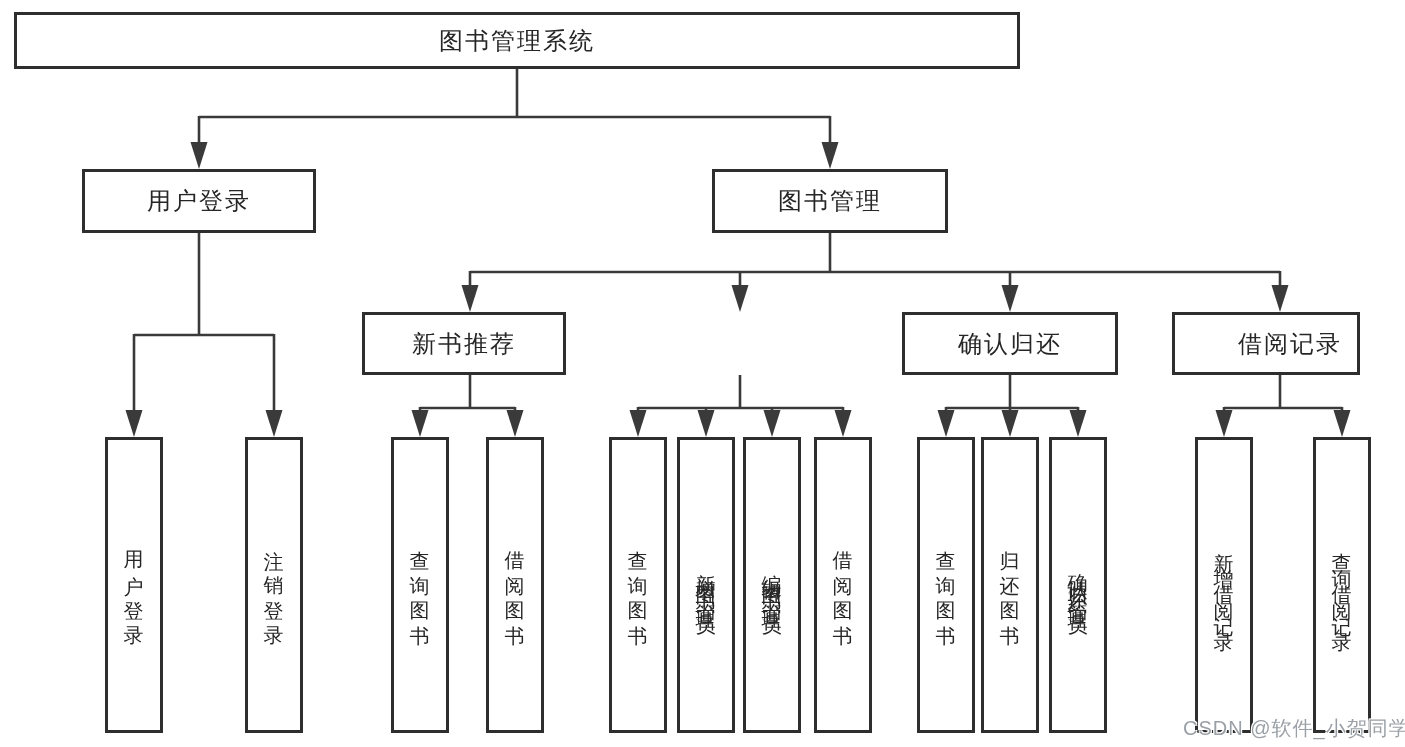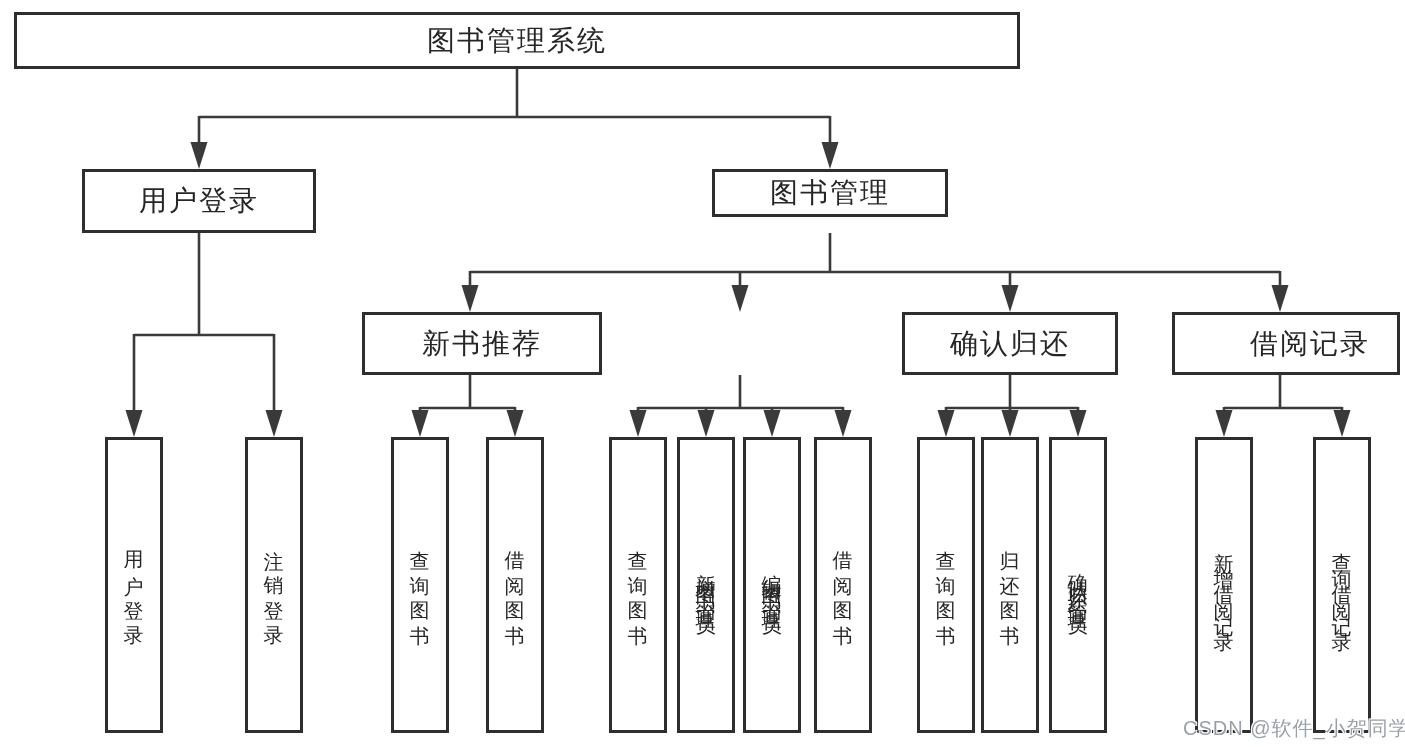--- a/index.html
+++ b/index.html
@@ -29,7 +29,7 @@
     color: var(--text, #262626);
     z-index: 2;
   }
-  .hnode { font-size: 28px; letter-spacing: 2px; }
+  .hnode { font-size: 24px; letter-spacing: 2px; }
   .leaf  { width: 58px; height: 296px; top: 437px; }
   .leaf span {
     writing-mode: vertical-rl;

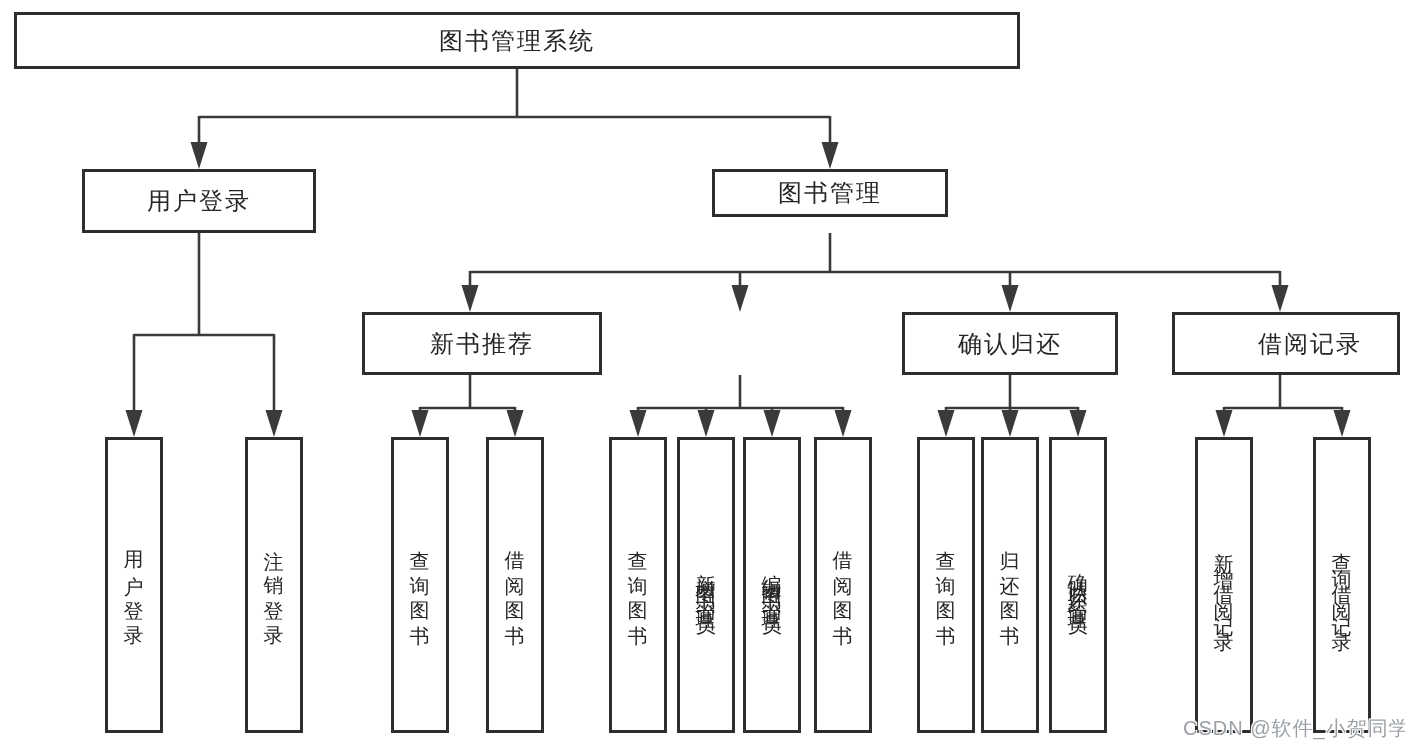--- a/index.html
+++ b/index.html
@@ -131,7 +131,7 @@
   <div class="node hnode" style="left:82px; top:169px; width:234px; height:64px;">
     <span>用户登录</span>
   </div>
-  <div class="node hnode" style="left:712px; top:169px; width:236px; height:48px;">
+  <div class="node hnode" style="left:712px; top:169px; width:236px; height:64px;">
     <span>图书管理</span>
   </div>
 

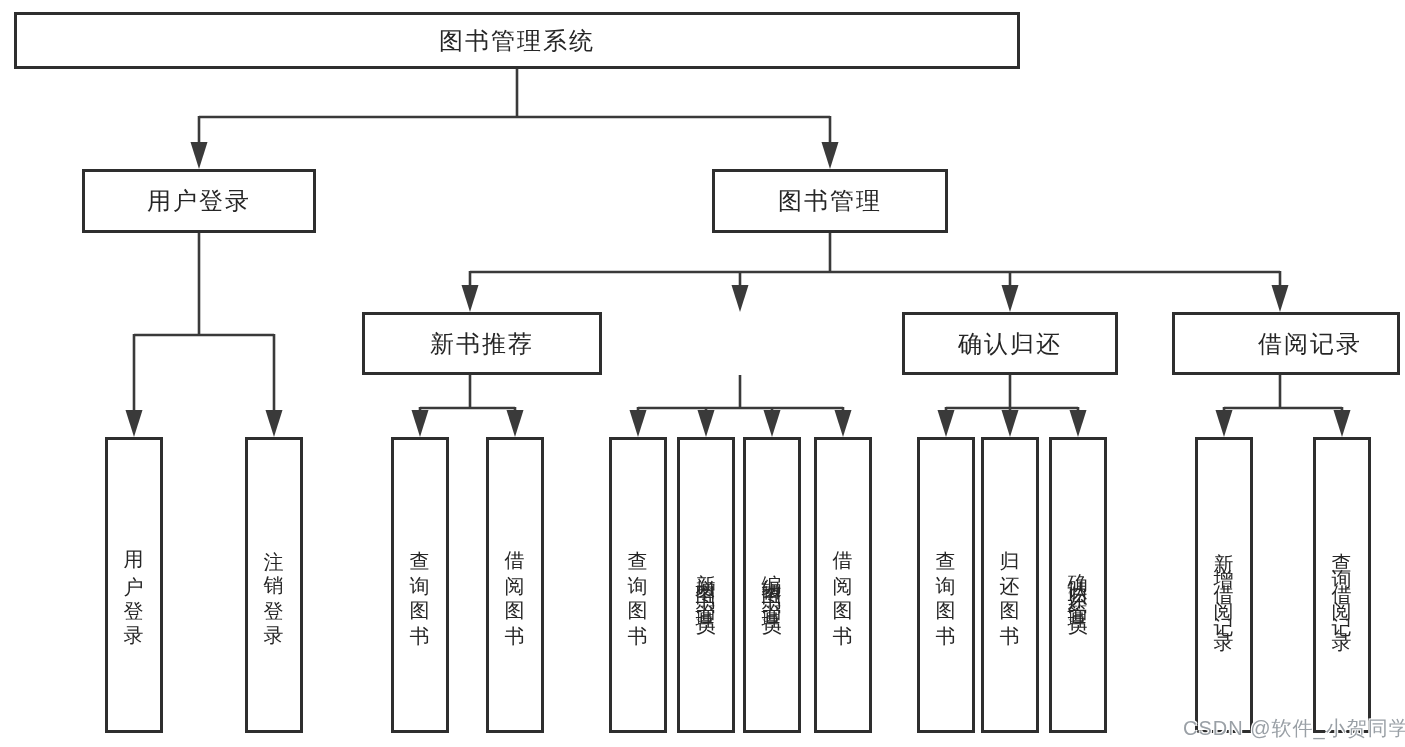--- a/index.html
+++ b/index.html
@@ -135,7 +135,7 @@
     <span>图书管理</span>
   </div>
 
-  <div class="node hnode" style="left:362px; top:312px; width:240px; height:63px;">
+  <div class="node hnode" style="left:362px; top:312px; width:204px; height:63px;">
     <span>新书推荐</span>
   </div>
   <div class="node hnode" style="left:902px; top:312px; width:216px; height:63px;">

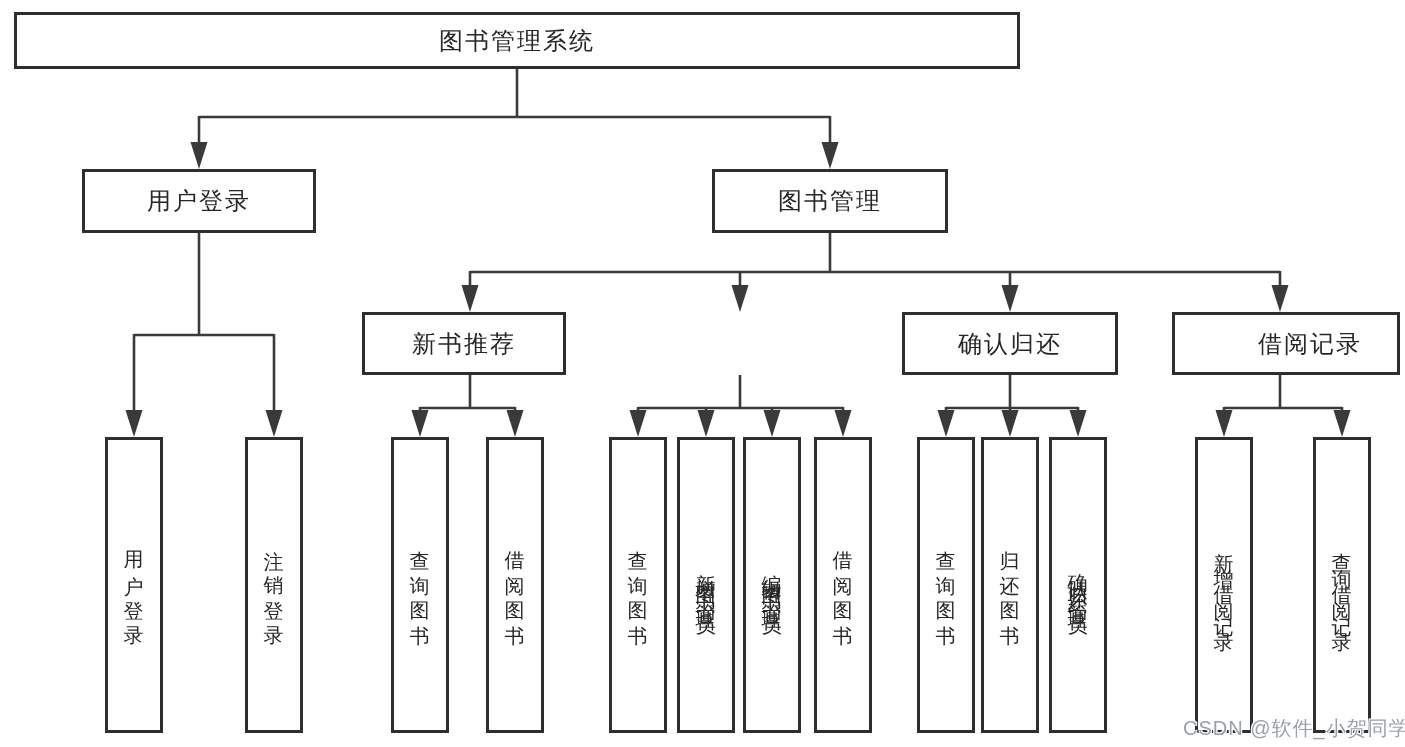--- a/index.html
+++ b/index.html
@@ -141,7 +141,7 @@
   <div class="node hnode" style="left:902px; top:312px; width:216px; height:63px;">
     <span>确认归还</span>
   </div>
-  <div class="node hnode" style="left:1172px; top:312px; width:228px; height:63px;padding-left:48px;">
+  <div class="node hnode" style="left:1172px; top:312px; width:188px; height:63px;padding-left:48px;">
     <span>借阅记录</span>
   </div>
 

